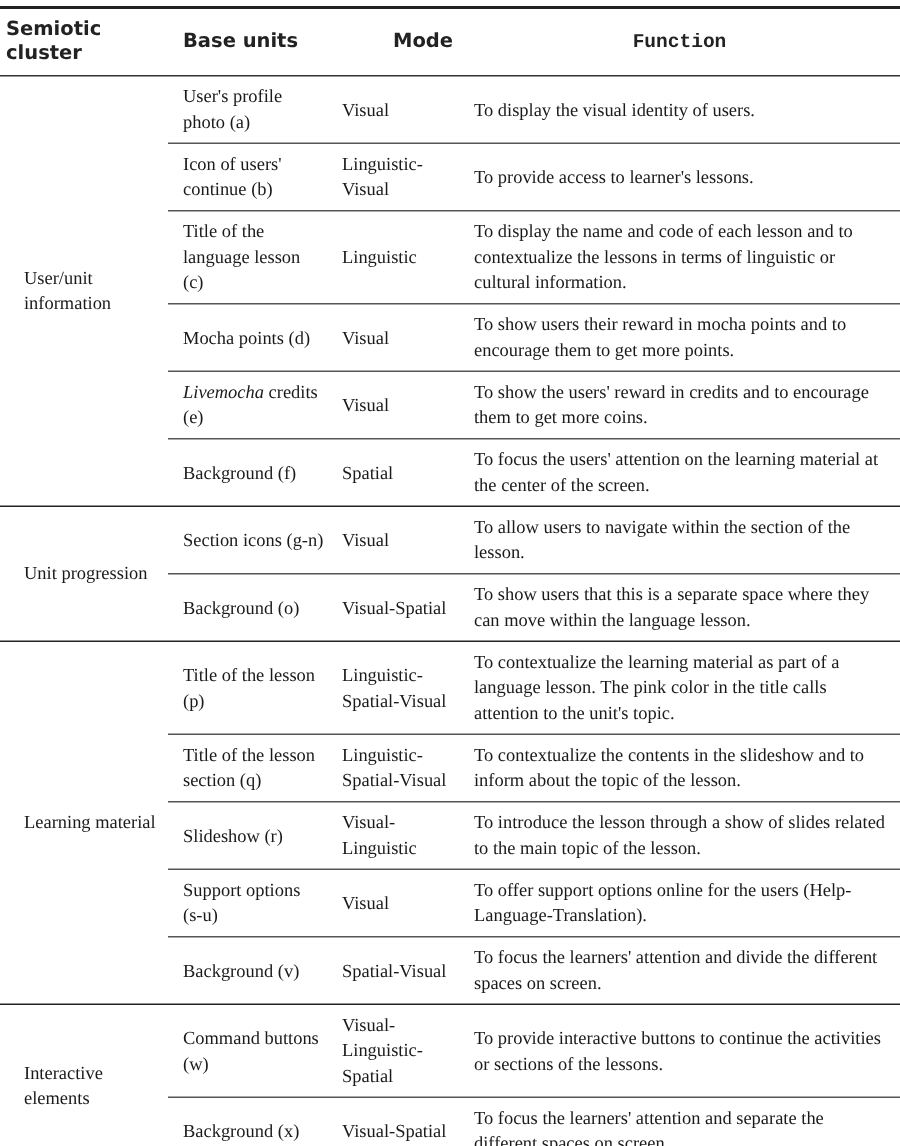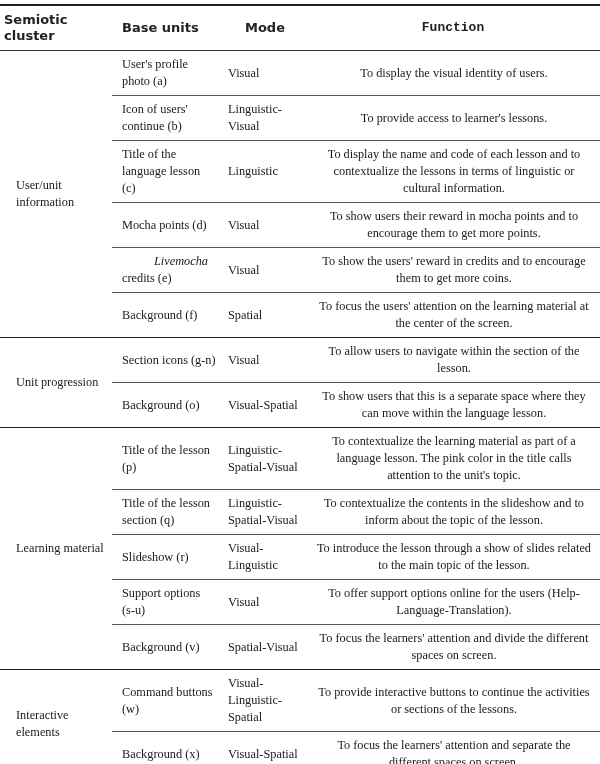--- a/index.html
+++ b/index.html
@@ -18,7 +18,7 @@
     }
     .tbl th.c-cluster { text-align: left; width: 104px; }
     .tbl th.c-base { text-align: left; width: 94px; padding-left: 10px; }
-    .tbl th.c-mode { text-align: center; width: 74px; padding-left: 8px; }
+    .tbl th.c-mode { text-align: right; width: 74px; padding-left: 8px; }
     .tbl th.c-func { text-align: center; font-family: Liberation Mono, monospace; }
     .tbl td { vertical-align: middle; padding: 5px 4px 5px 4px; }
     .tbl td.cluster { padding-left: 16px; }

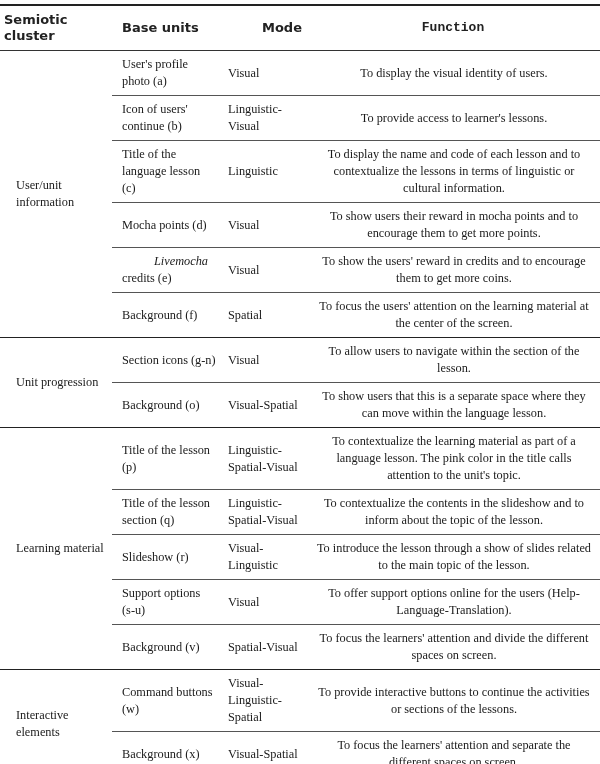--- a/index.html
+++ b/index.html
@@ -24,7 +24,7 @@
     .tbl td.cluster { padding-left: 16px; }
     .tbl td.base { padding-left: 10px; border-top: 1.2px solid #555; }
     .tbl td.mode { padding-left: 8px; border-top: 1.2px solid #555; }
-    .tbl td.func { padding-left: 10px; padding-right: 8px; border-top: 1.2px solid #555; text-align: center; }
+    .tbl td.func { padding-left: 10px; padding-right: 8px; border-top: 1.2px solid #555; }
     .tbl tr.group-first td { border-top: 1.5px solid #222; }
     .tbl tr.last-row td { border-bottom: 2.5px solid #222; }
     .it { font-style: italic; margin-left: 32px; }

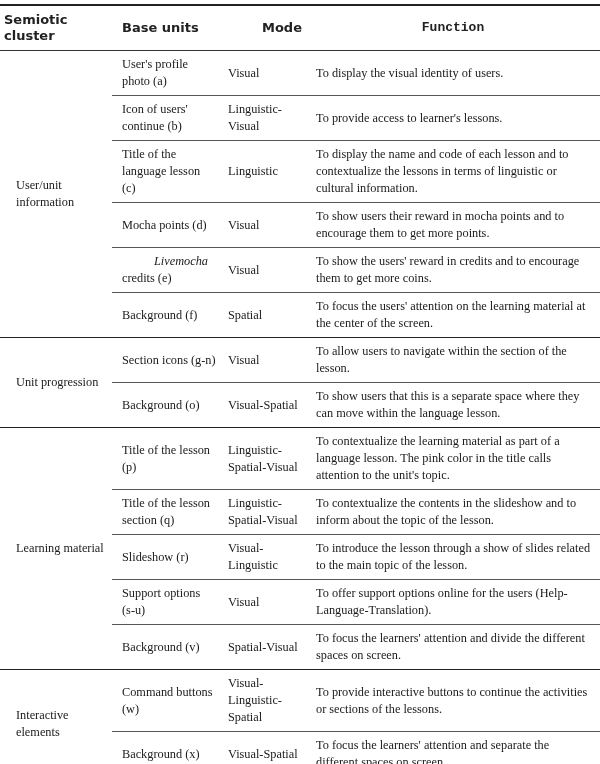--- a/index.html
+++ b/index.html
@@ -27,7 +27,7 @@
     .tbl td.func { padding-left: 10px; padding-right: 8px; border-top: 1.2px solid #555; }
     .tbl tr.group-first td { border-top: 1.5px solid #222; }
     .tbl tr.last-row td { border-bottom: 2.5px solid #222; }
-    .it { font-style: italic; margin-left: 32px; }
+    .it { font-style: italic; }
   </style>
 </head>
 <body>

